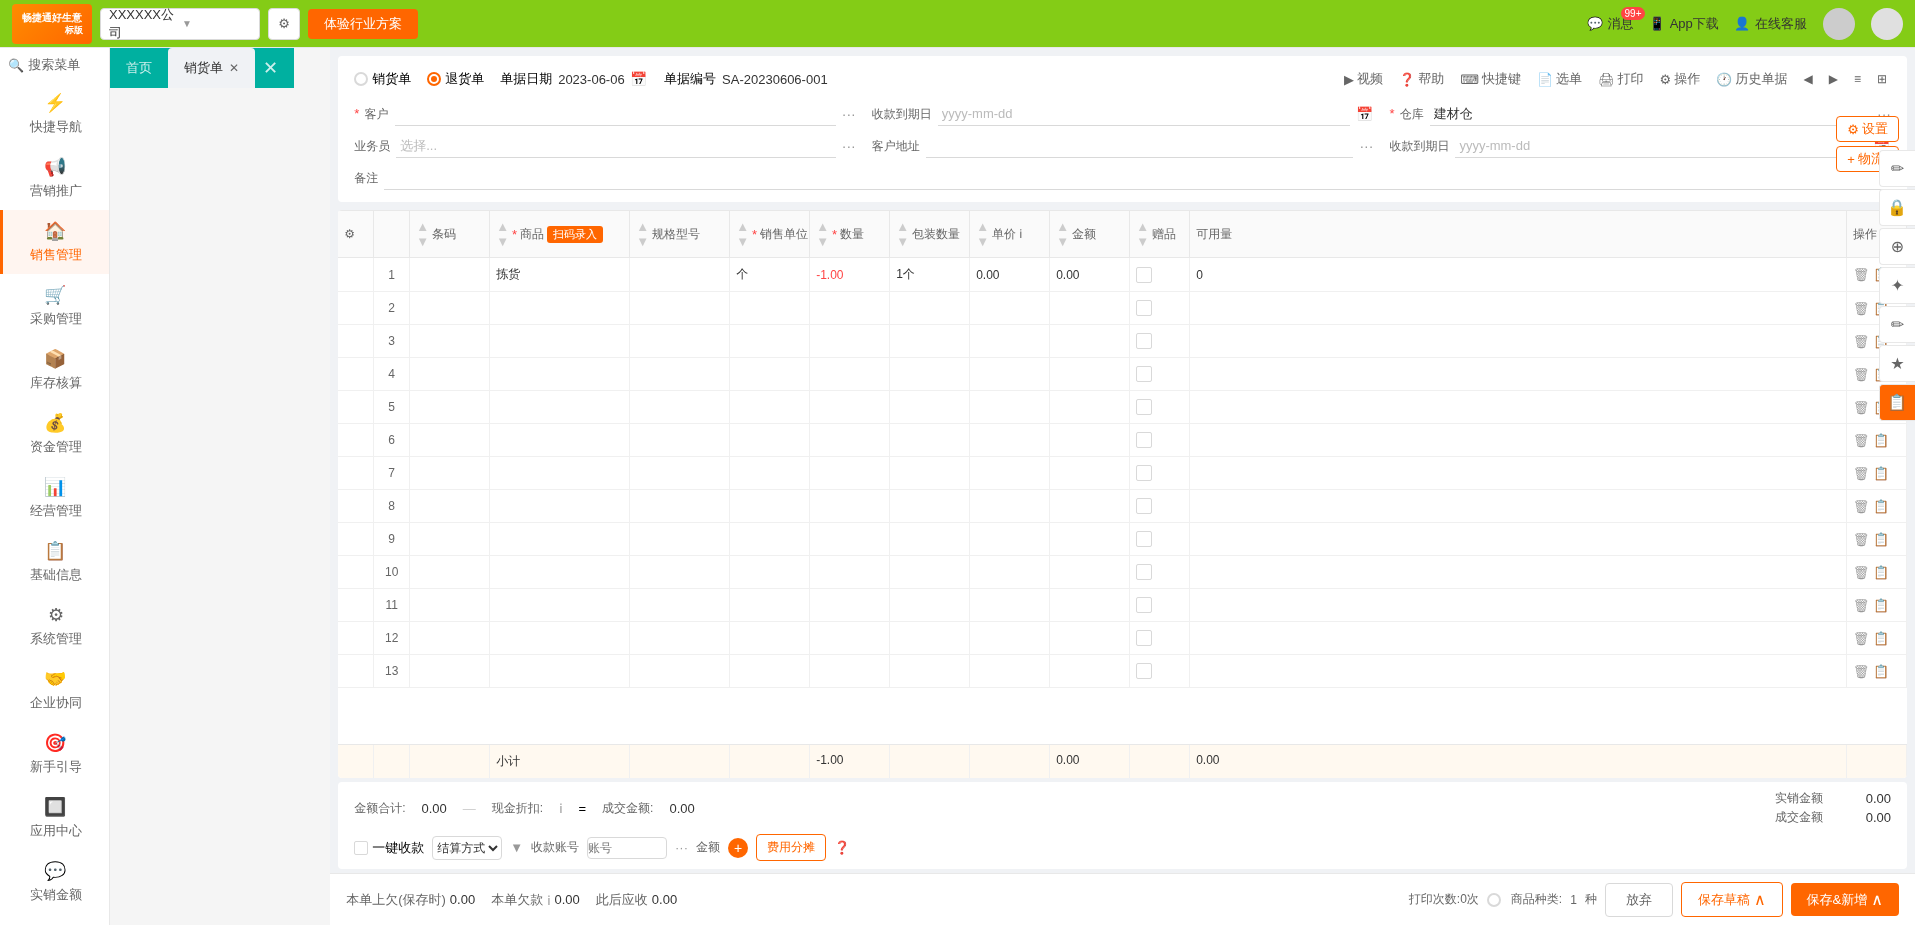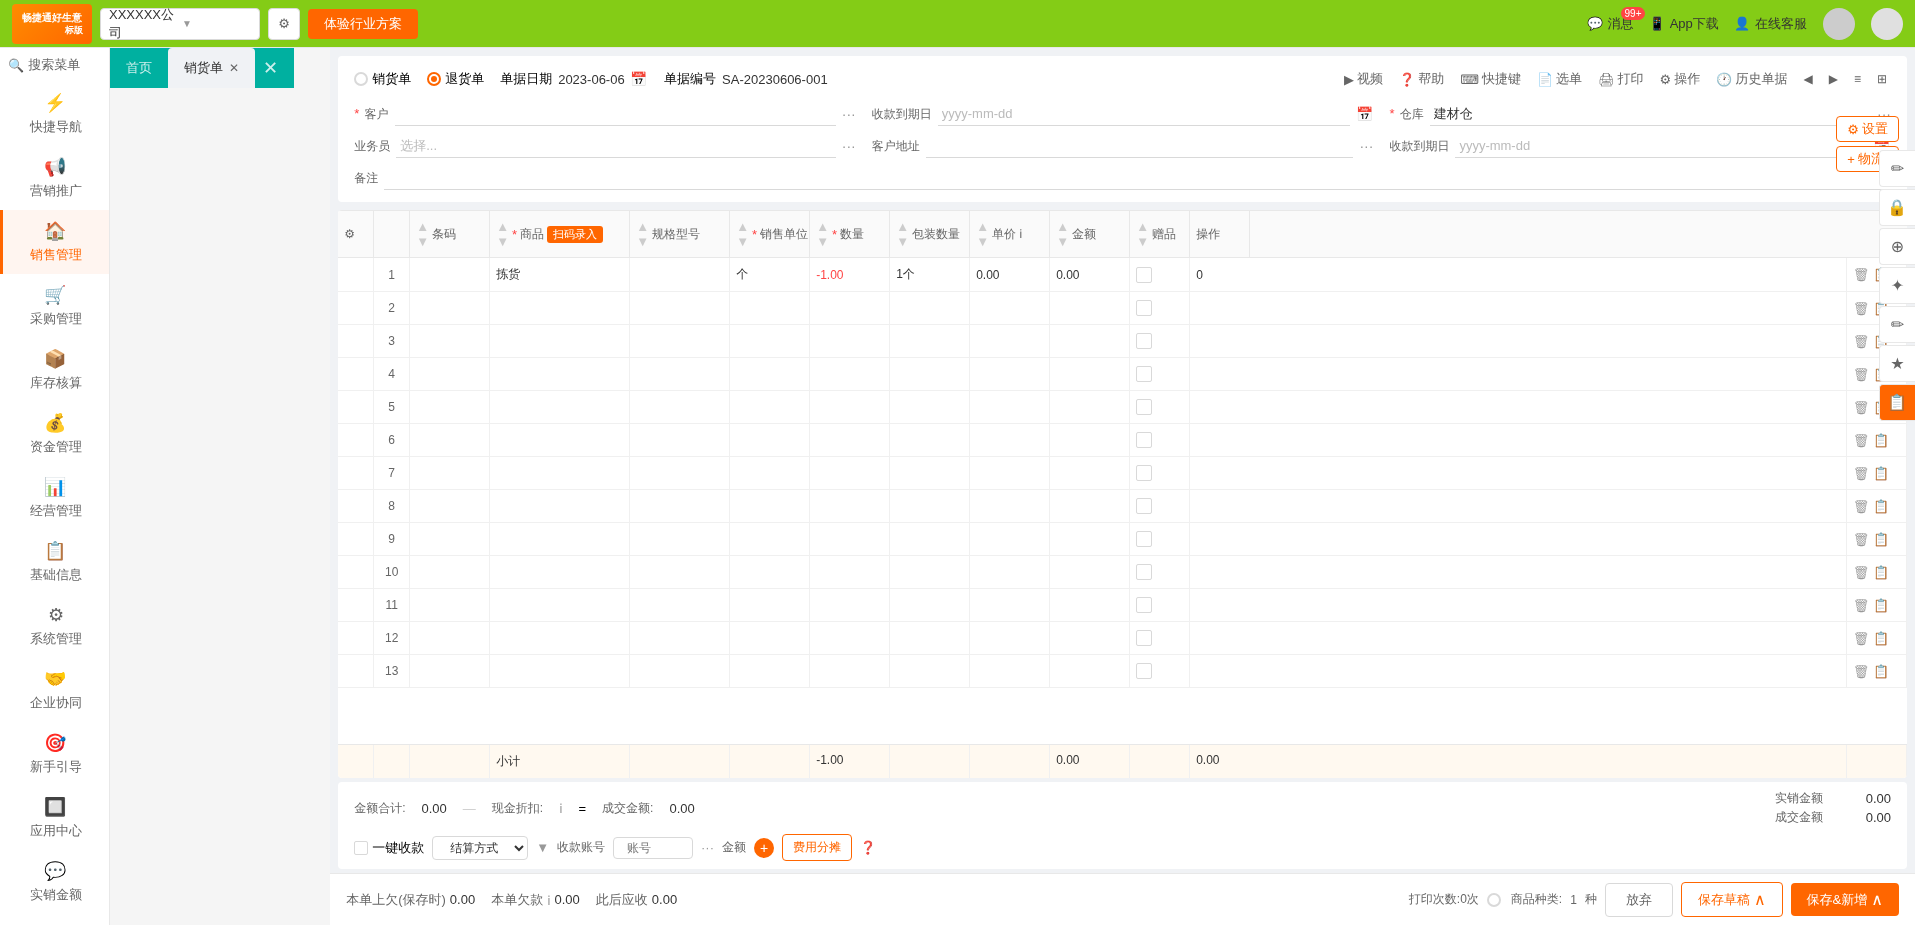--- a/index.html
+++ b/index.html
@@ -771,6 +771,7 @@
               </span>
             赠品
           </div>
+          <div class="th col-available" style="flex:1;">可用量</div>
           <div class="th col-op">操作</div>
         </div>
 

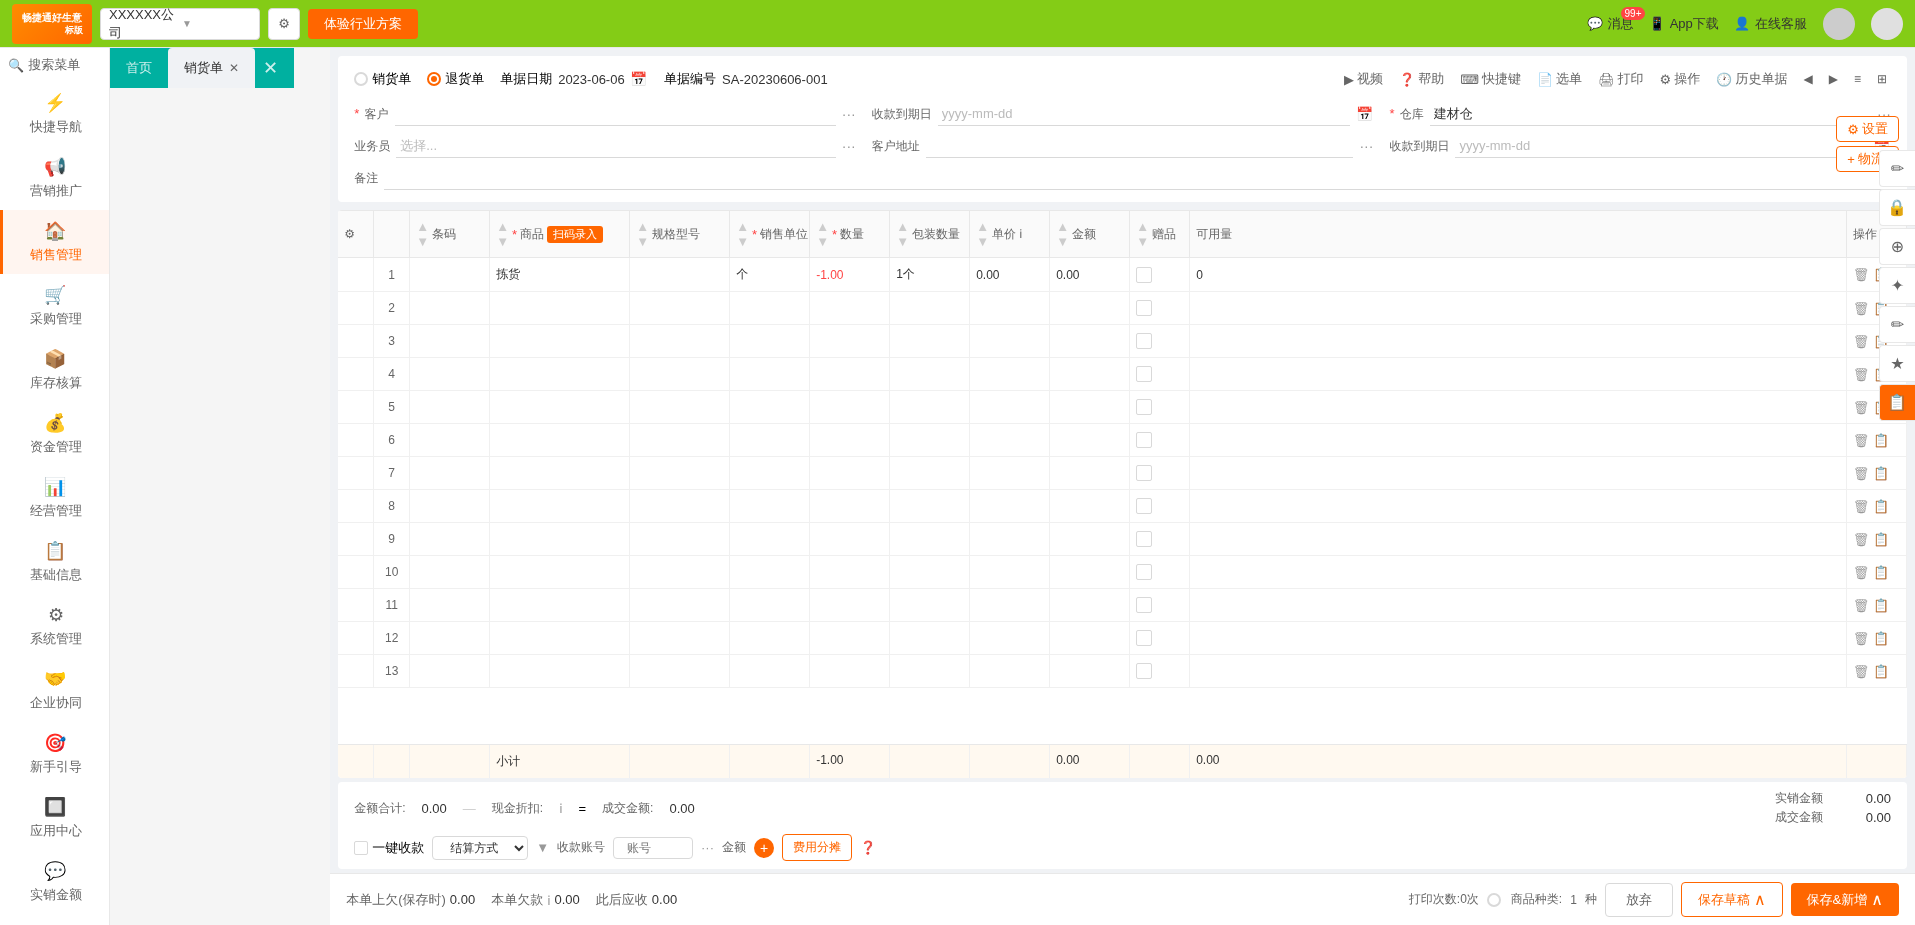--- a/index.html
+++ b/index.html
@@ -358,7 +358,7 @@
     .select-field {
       border: 1px solid #d9d9d9;
       border-radius: 4px;
-      padding: 3px 13px;
+      padding: 3px 0;
       color: #333;
       font-size: 12px;
       background: #fff;

